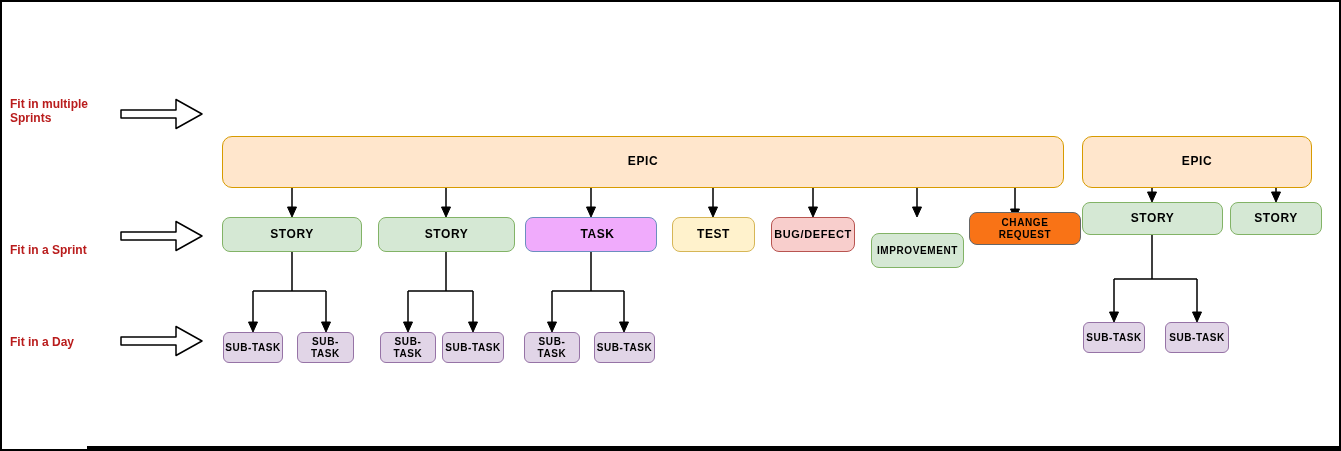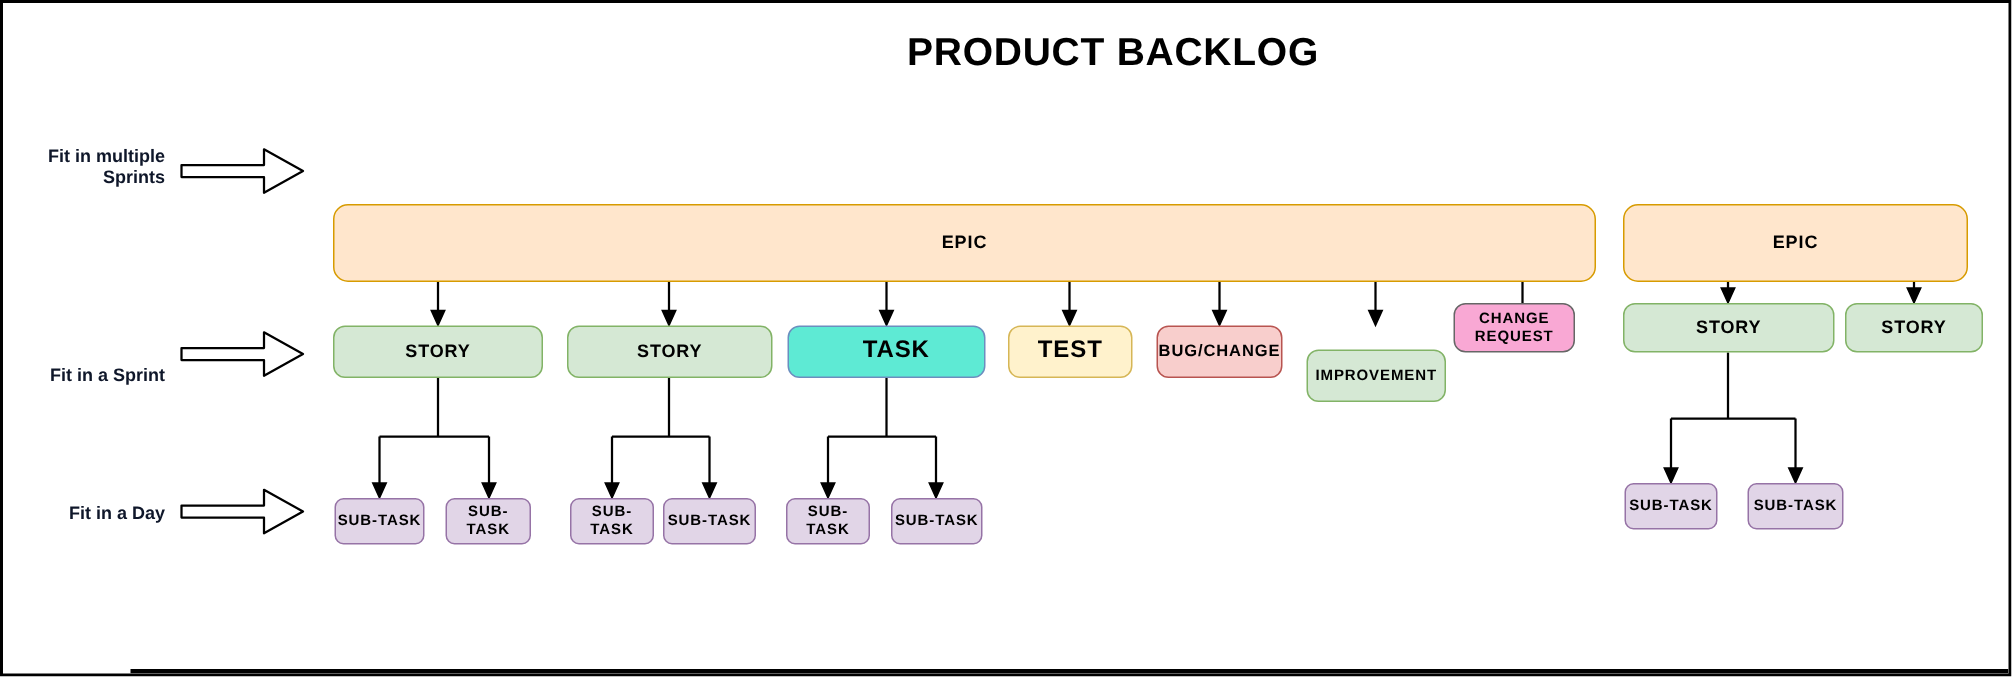--- a/index.html
+++ b/index.html
@@ -78,7 +78,6 @@
 
 <div id="canvas">
 
-  <div class="page-title">PRODUCT BACKLOG</div>
 
   <div id="labels-layer">
       <div class="row-label" style="top: 96px;">Fit in multiple

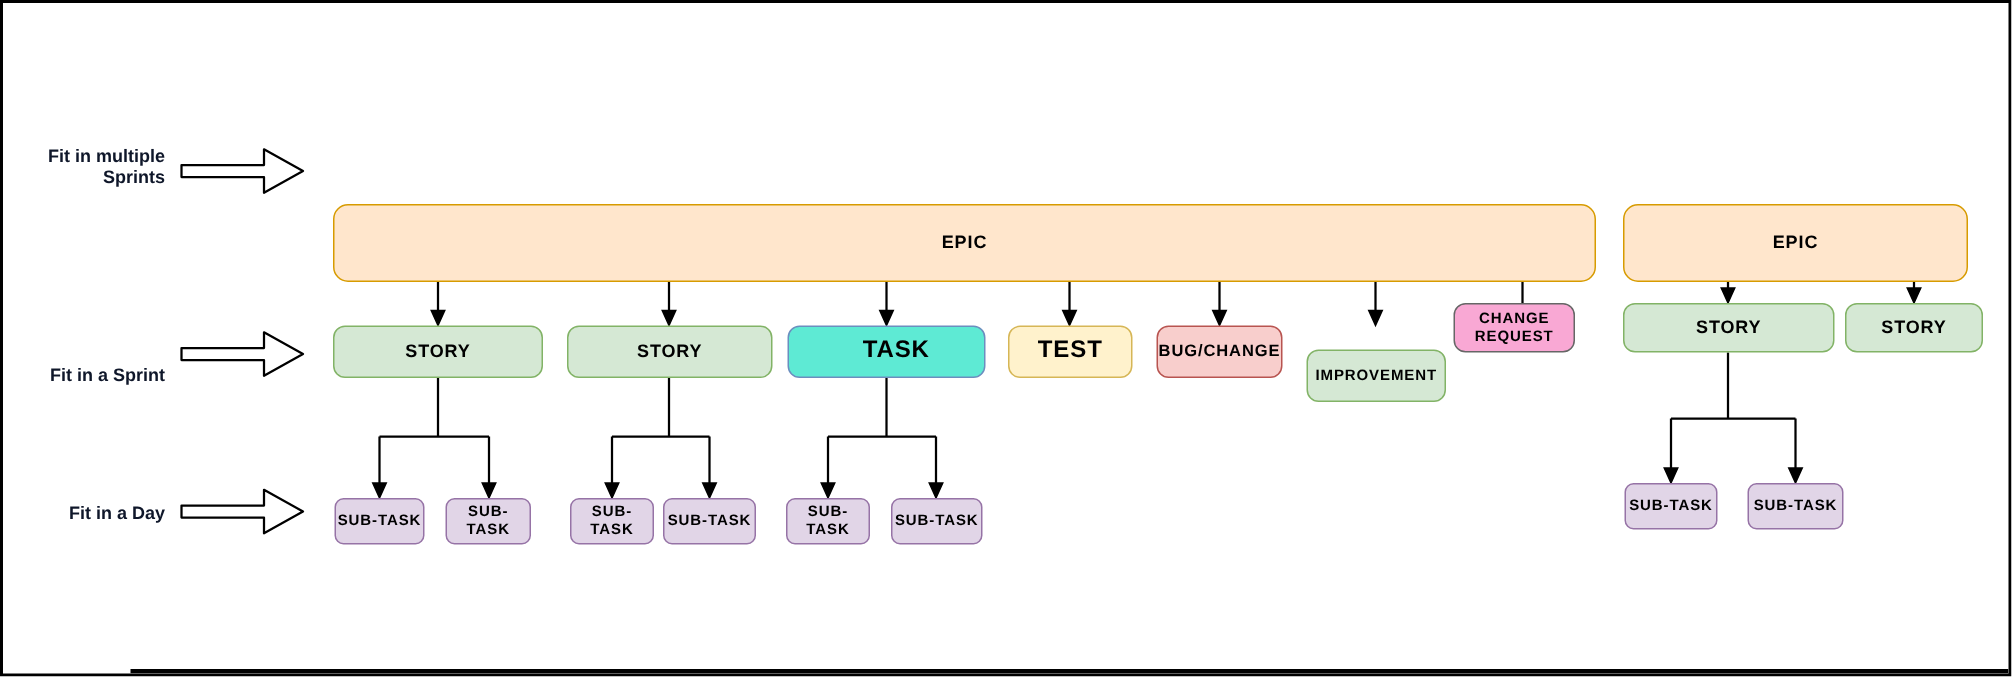--- a/index.html
+++ b/index.html
@@ -28,10 +28,10 @@
     position: absolute;
     left: 8px;
     width: 100px;
-    text-align: right;
+    text-align: left;
     font-size: 12px;
     font-weight: bold;
-    color: #0f172a;
+    color: #b91c1c;
     line-height: 1.15;
     white-space: pre-line;
   }

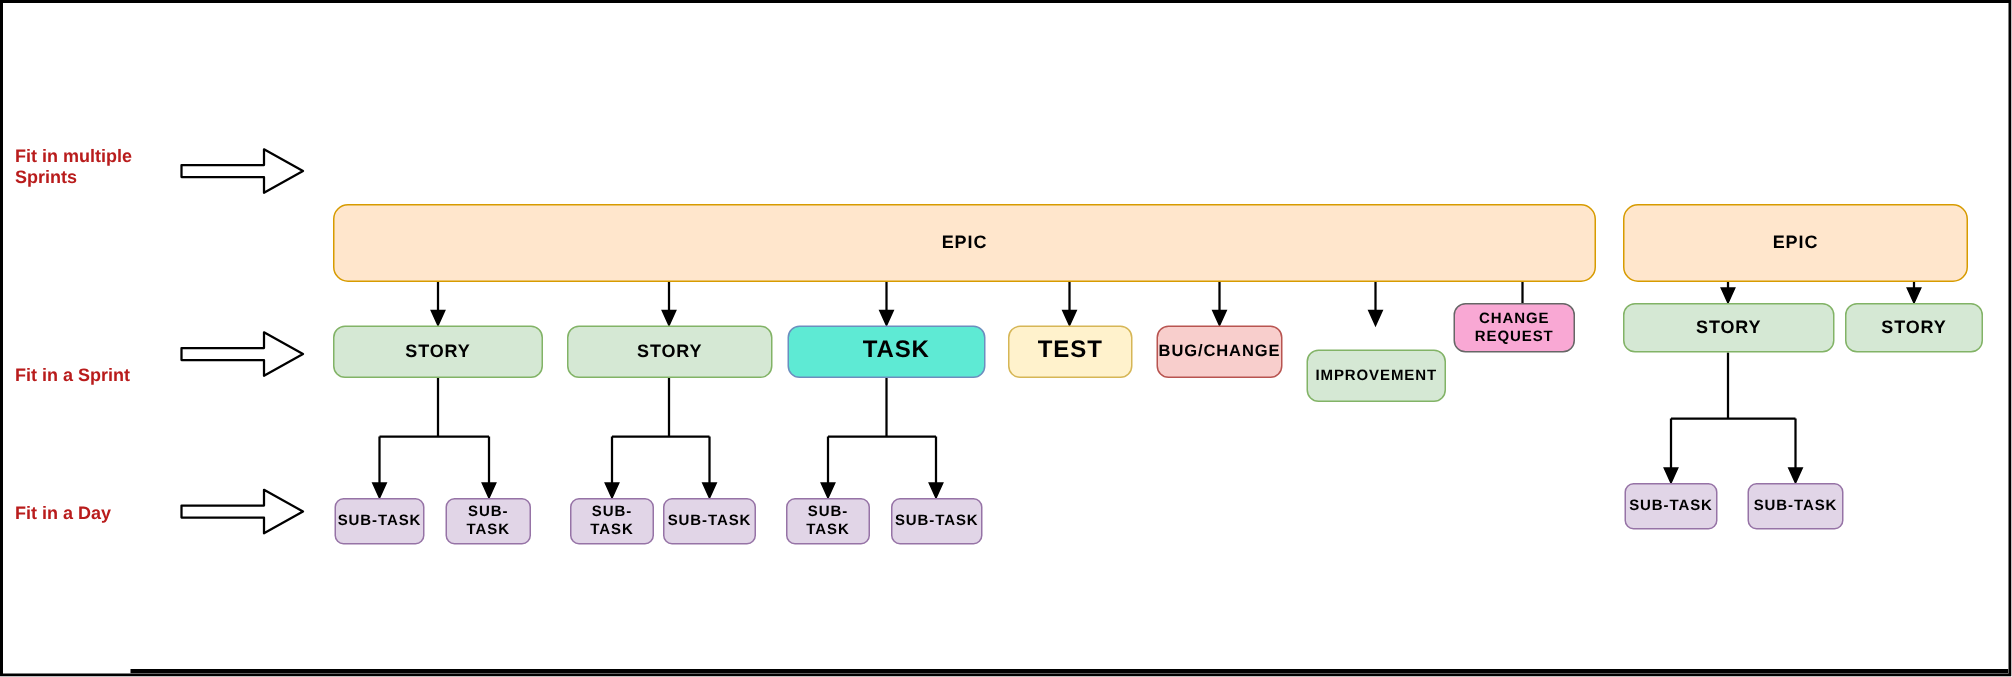--- a/index.html
+++ b/index.html
@@ -130,7 +130,7 @@
       <div class="node test" style="left: 670px; top: 215px; width: 83px; height: 35px; background: rgb(255, 242, 204); border-color: rgb(214, 182, 86); font-size: 16px;">TEST</div>
       <div class="node bug" style="left: 769px; top: 215px; width: 84px; height: 35px; background: rgb(248, 206, 204); border-color: rgb(184, 84, 80); font-size: 11px;">BUG/CHANGE</div>
       <div class="node improvement" style="left: 869px; top: 231px; width: 93px; height: 35px; background: rgb(213, 232, 212); border-color: rgb(130, 179, 102); font-size: 10px;">IMPROVEMENT</div>
-      <div class="node change" style="left: 967px; top: 200px; width: 81px; height: 33px; background: #f9a8d4; border-color: rgb(102, 102, 102); font-size: 10px;">CHANGE
+      <div class="node change" style="left: 967px; top: 210px; width: 112px; height: 33px; background: #f97316; border-color: rgb(102, 102, 102); font-size: 10px;">CHANGE
 REQUEST</div>
       <div class="node story" style="left: 1080px; top: 200px; width: 141px; height: 33px; background: rgb(213, 232, 212); border-color: rgb(130, 179, 102); font-size: 12px;">STORY</div>
       <div class="node story" style="left: 1228px; top: 200px; width: 92px; height: 33px; background: rgb(213, 232, 212); border-color: rgb(130, 179, 102); font-size: 12px;">STORY</div>

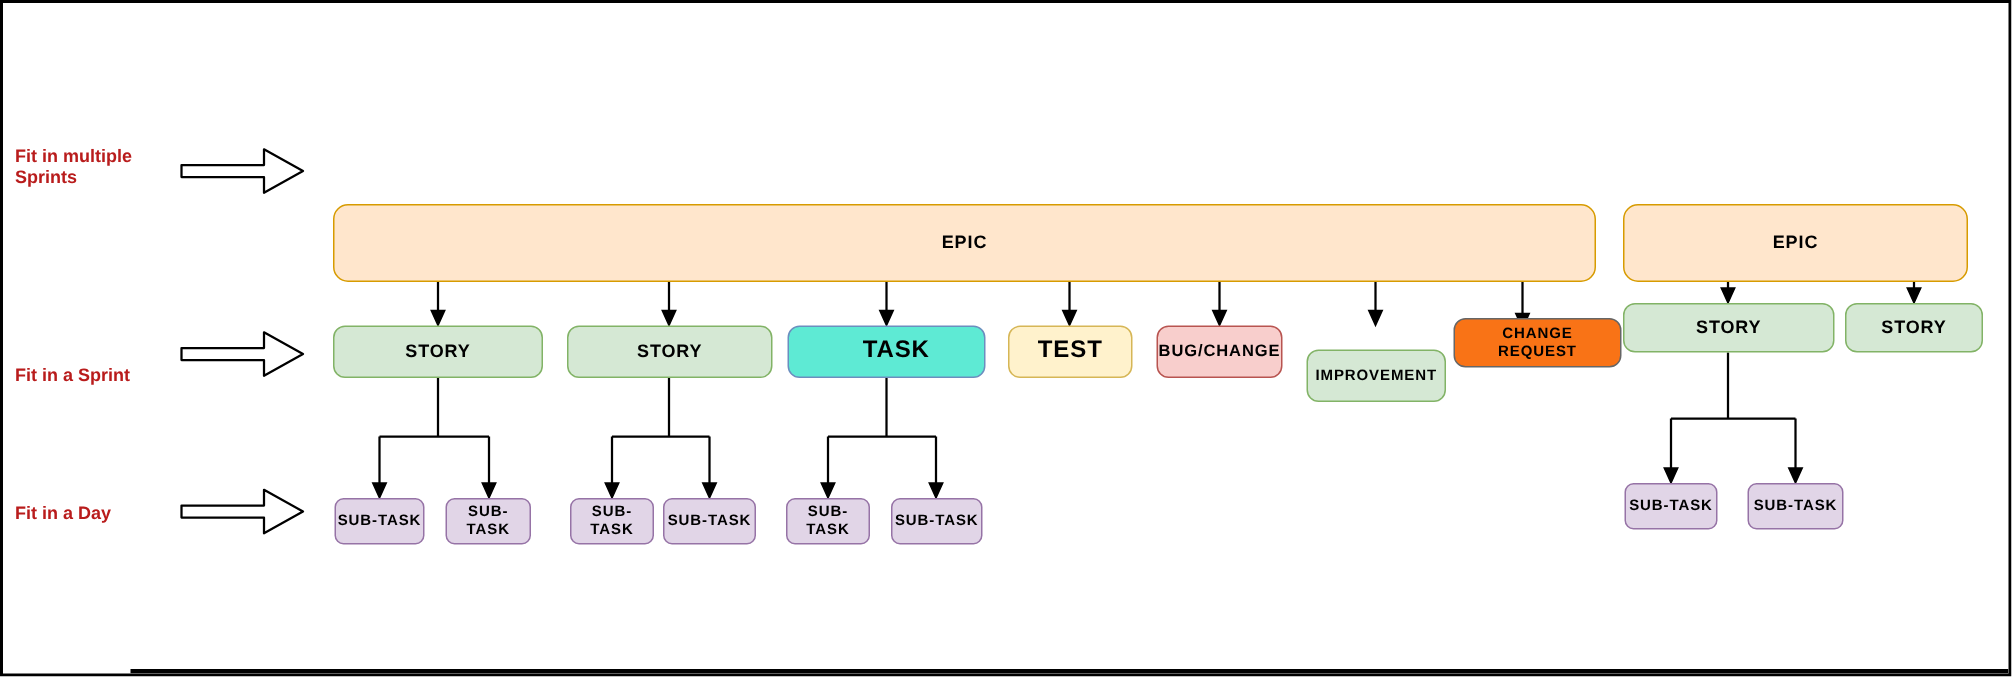--- a/index.html
+++ b/index.html
@@ -126,7 +126,7 @@
       <div class="node epic" style="left: 1080px; top: 90px; width: 230px; height: 52px; background: rgb(255, 230, 204); border-color: rgb(215, 155, 0); font-size: 12px;">EPIC</div>
       <div class="node story" style="left: 220px; top: 215px; width: 140px; height: 35px; background: rgb(213, 232, 212); border-color: rgb(130, 179, 102); font-size: 12px;">STORY</div>
       <div class="node story" style="left: 376px; top: 215px; width: 137px; height: 35px; background: rgb(213, 232, 212); border-color: rgb(130, 179, 102); font-size: 12px;">STORY</div>
-      <div class="node task" style="left: 523px; top: 215px; width: 132px; height: 35px; background: #5eead4; border-color: rgb(108, 142, 191); font-size: 16px; padding-left: 13px;">TASK</div>
+      <div class="node task" style="left: 523px; top: 215px; width: 132px; height: 35px; background: #f0abfc; border-color: rgb(108, 142, 191); font-size: 12px; padding-left: 13px;">TASK</div>
       <div class="node test" style="left: 670px; top: 215px; width: 83px; height: 35px; background: rgb(255, 242, 204); border-color: rgb(214, 182, 86); font-size: 16px;">TEST</div>
       <div class="node bug" style="left: 769px; top: 215px; width: 84px; height: 35px; background: rgb(248, 206, 204); border-color: rgb(184, 84, 80); font-size: 11px;">BUG/CHANGE</div>
       <div class="node improvement" style="left: 869px; top: 231px; width: 93px; height: 35px; background: rgb(213, 232, 212); border-color: rgb(130, 179, 102); font-size: 10px;">IMPROVEMENT</div>

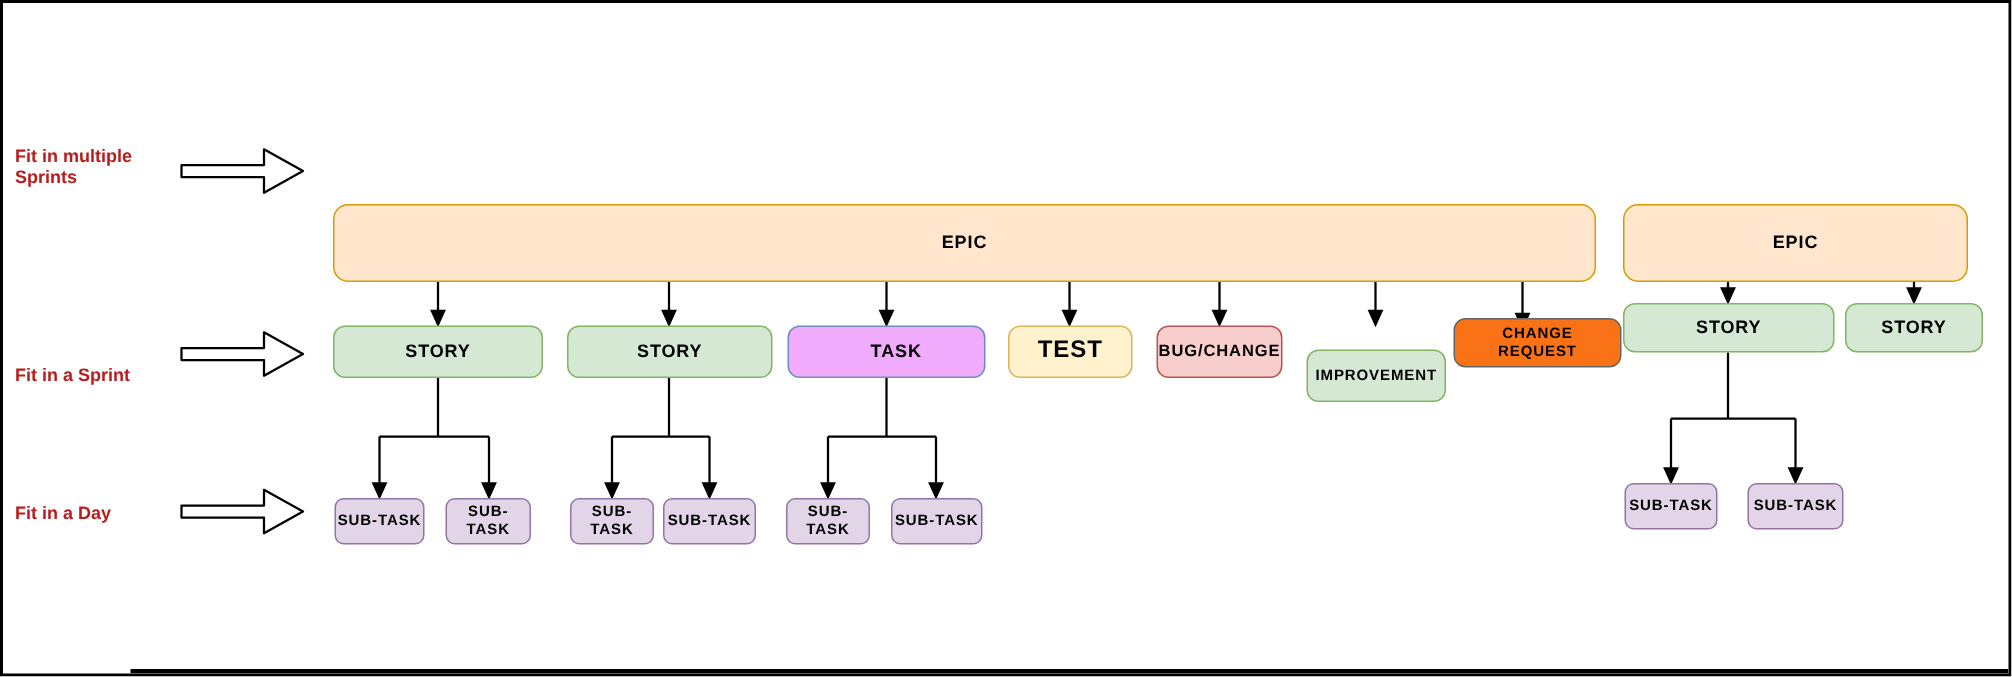--- a/index.html
+++ b/index.html
@@ -127,7 +127,7 @@
       <div class="node story" style="left: 220px; top: 215px; width: 140px; height: 35px; background: rgb(213, 232, 212); border-color: rgb(130, 179, 102); font-size: 12px;">STORY</div>
       <div class="node story" style="left: 376px; top: 215px; width: 137px; height: 35px; background: rgb(213, 232, 212); border-color: rgb(130, 179, 102); font-size: 12px;">STORY</div>
       <div class="node task" style="left: 523px; top: 215px; width: 132px; height: 35px; background: #f0abfc; border-color: rgb(108, 142, 191); font-size: 12px; padding-left: 13px;">TASK</div>
-      <div class="node test" style="left: 670px; top: 215px; width: 83px; height: 35px; background: rgb(255, 242, 204); border-color: rgb(214, 182, 86); font-size: 16px;">TEST</div>
+      <div class="node test" style="left: 670px; top: 215px; width: 83px; height: 35px; background: rgb(255, 242, 204); border-color: rgb(214, 182, 86); font-size: 12px;">TEST</div>
       <div class="node bug" style="left: 769px; top: 215px; width: 84px; height: 35px; background: rgb(248, 206, 204); border-color: rgb(184, 84, 80); font-size: 11px;">BUG/CHANGE</div>
       <div class="node improvement" style="left: 869px; top: 231px; width: 93px; height: 35px; background: rgb(213, 232, 212); border-color: rgb(130, 179, 102); font-size: 10px;">IMPROVEMENT</div>
       <div class="node change" style="left: 967px; top: 210px; width: 112px; height: 33px; background: #f97316; border-color: rgb(102, 102, 102); font-size: 10px;">CHANGE

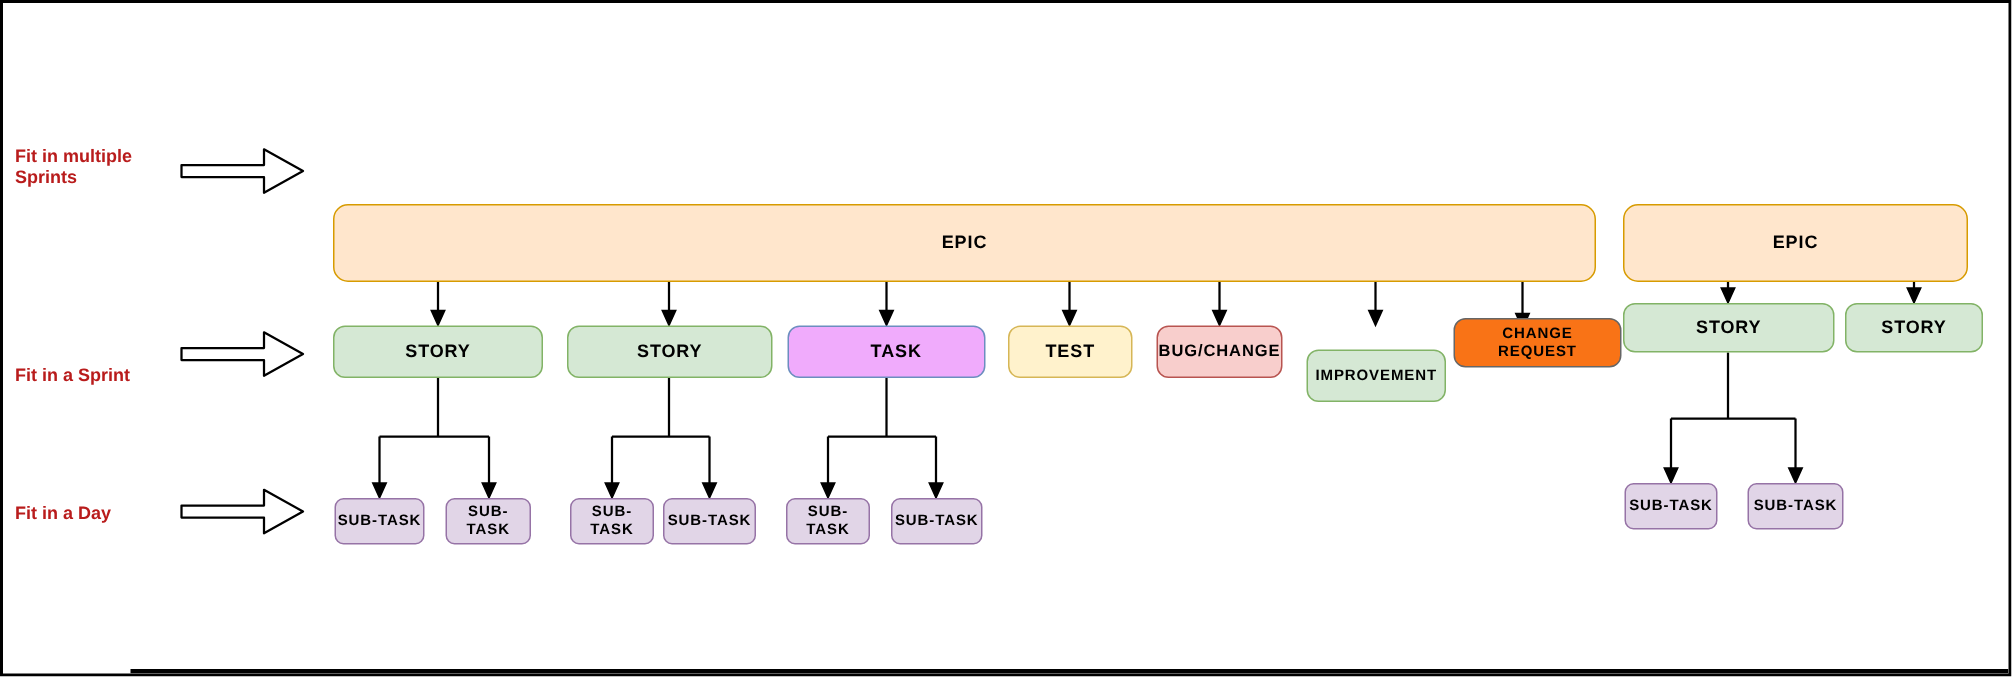--- a/index.html
+++ b/index.html
@@ -128,7 +128,7 @@
       <div class="node story" style="left: 376px; top: 215px; width: 137px; height: 35px; background: rgb(213, 232, 212); border-color: rgb(130, 179, 102); font-size: 12px;">STORY</div>
       <div class="node task" style="left: 523px; top: 215px; width: 132px; height: 35px; background: #f0abfc; border-color: rgb(108, 142, 191); font-size: 12px; padding-left: 13px;">TASK</div>
       <div class="node test" style="left: 670px; top: 215px; width: 83px; height: 35px; background: rgb(255, 242, 204); border-color: rgb(214, 182, 86); font-size: 12px;">TEST</div>
-      <div class="node bug" style="left: 769px; top: 215px; width: 84px; height: 35px; background: rgb(248, 206, 204); border-color: rgb(184, 84, 80); font-size: 11px;">BUG/CHANGE</div>
+      <div class="node bug" style="left: 769px; top: 215px; width: 84px; height: 35px; background: rgb(248, 206, 204); border-color: rgb(184, 84, 80); font-size: 11px;">BUG/DEFECT</div>
       <div class="node improvement" style="left: 869px; top: 231px; width: 93px; height: 35px; background: rgb(213, 232, 212); border-color: rgb(130, 179, 102); font-size: 10px;">IMPROVEMENT</div>
       <div class="node change" style="left: 967px; top: 210px; width: 112px; height: 33px; background: #f97316; border-color: rgb(102, 102, 102); font-size: 10px;">CHANGE
 REQUEST</div>

